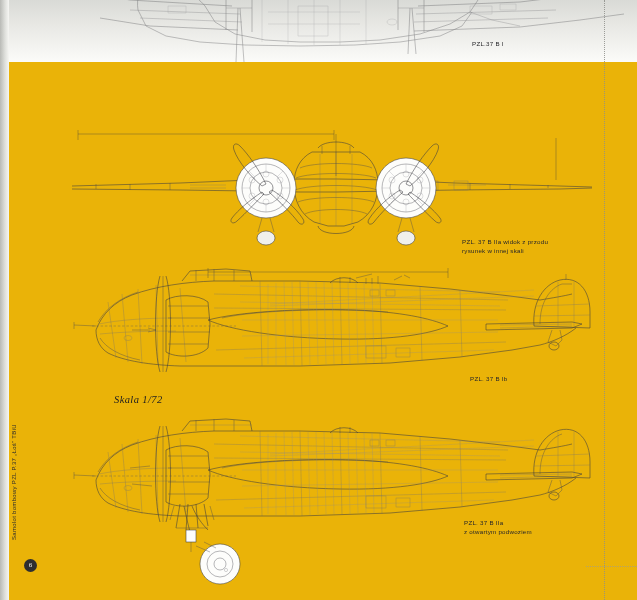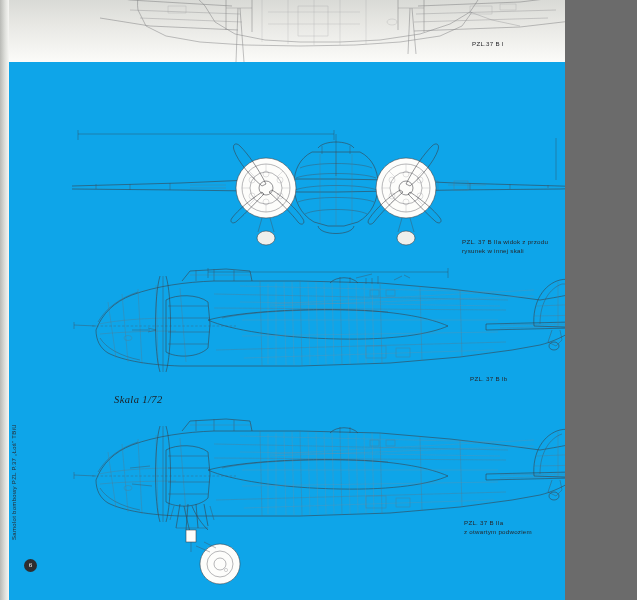--- a/index.html
+++ b/index.html
@@ -9,9 +9,9 @@
   }
   .page {
     position: relative;
-    width: 565px;
+    width: 637px;
     height: 600px;
-    background: #0ea5e9;
+    background: #eab308;
     overflow: hidden;
     font-family: "Liberation Sans", sans-serif;
     text-decoration: underline;

